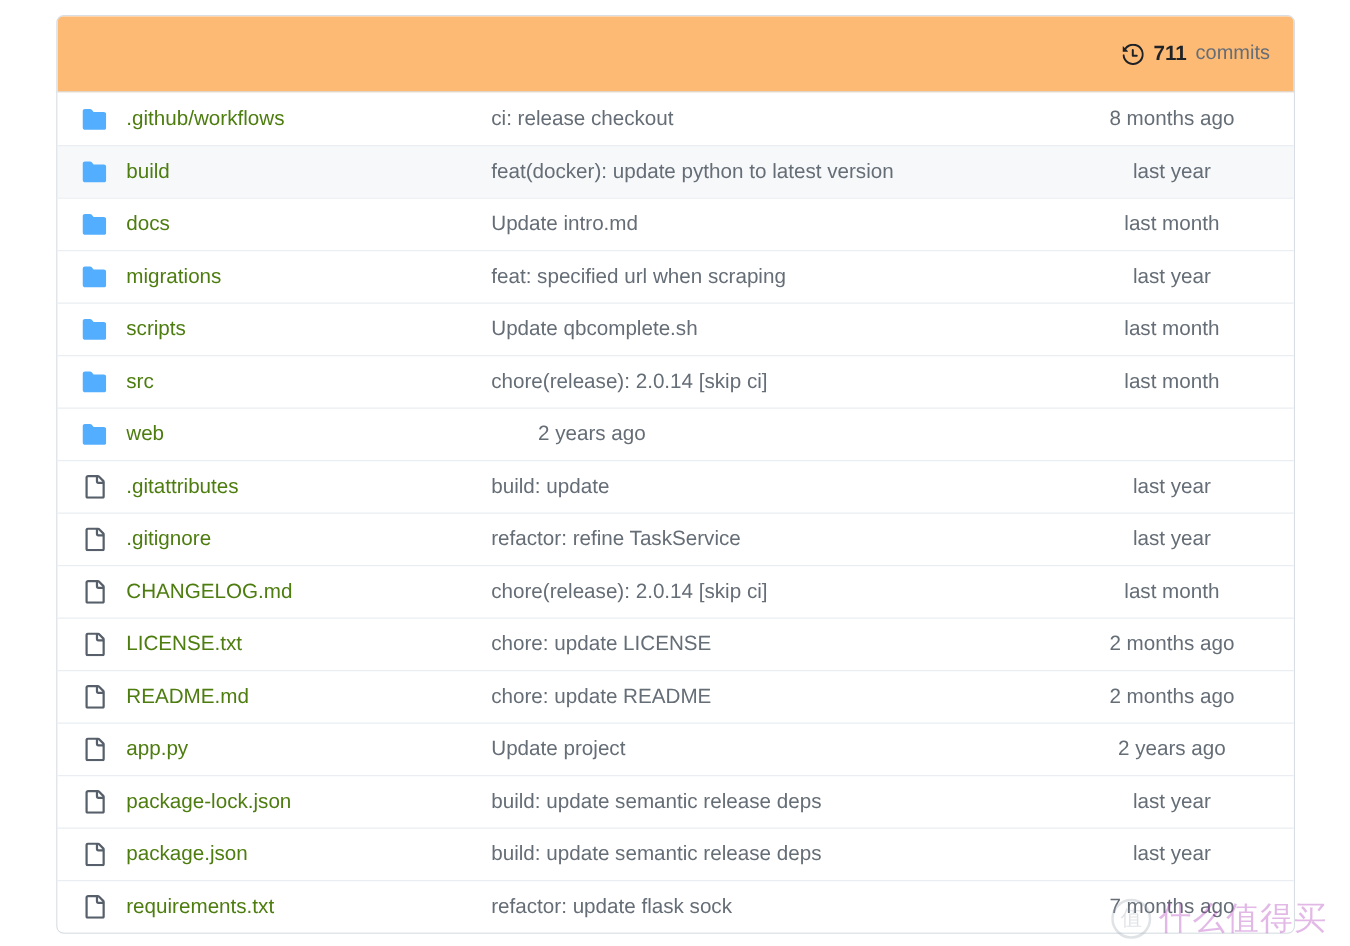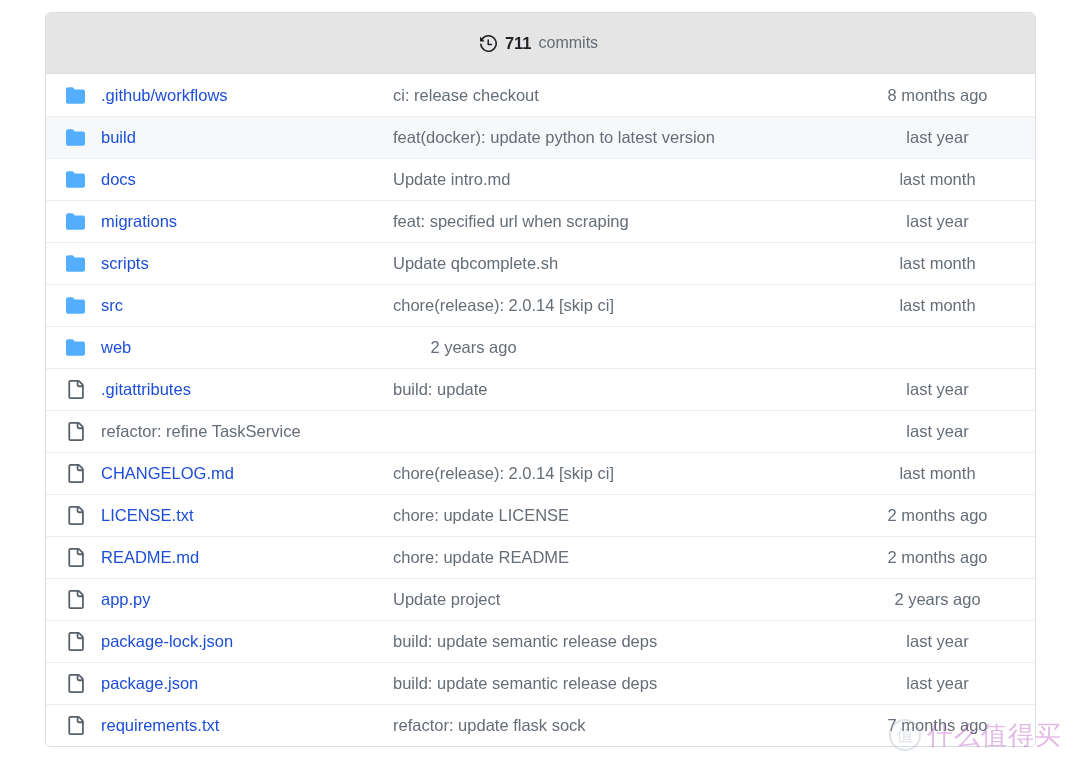--- a/index.html
+++ b/index.html
@@ -36,11 +36,11 @@
   
   .card-header {
     height: 61px;
-    background: #e5e5e5;
+    background: #fdba74;
     border-bottom: 1px solid #d8dee4;
     display: flex;
     align-items: center;
-    justify-content: center;
+    justify-content: flex-end;
     padding: 0 19px 0 16px;
     box-sizing: border-box;
   }

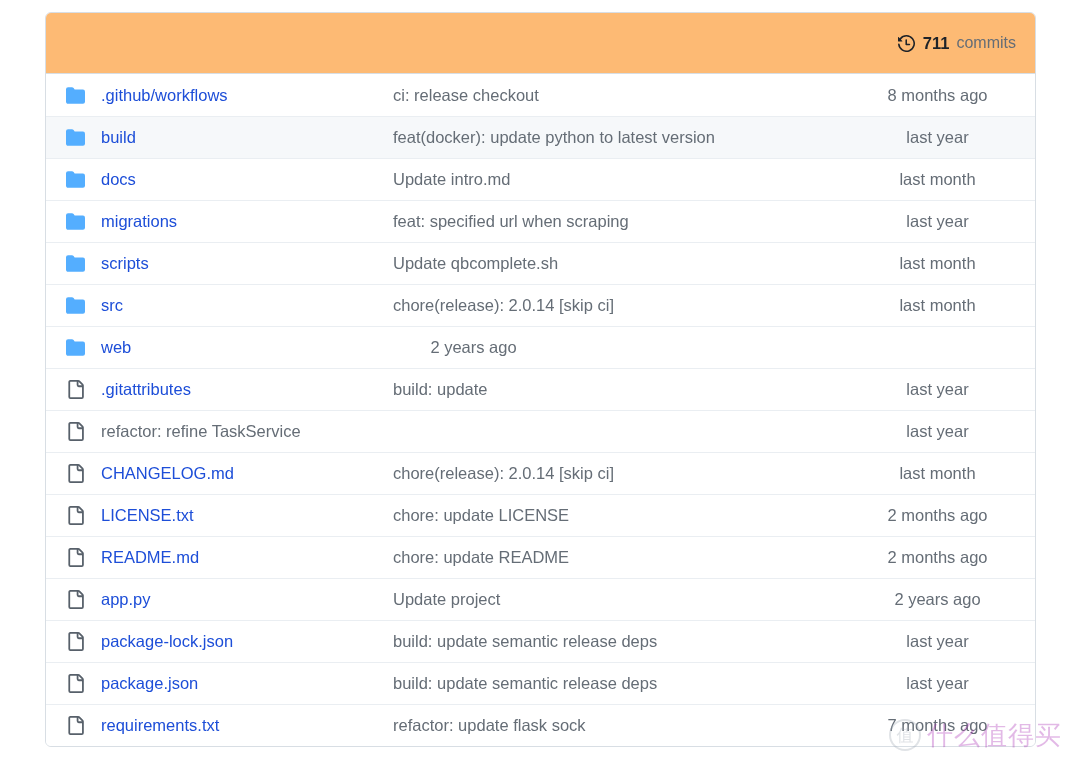--- a/index.html
+++ b/index.html
@@ -103,7 +103,7 @@
     width: 292px;
     flex: none;
     font-size: 16.5px;
-    color: #1d4ed8;
+    color: #4d7c0f;
     white-space: nowrap;
     overflow: hidden;
     text-overflow: ellipsis;

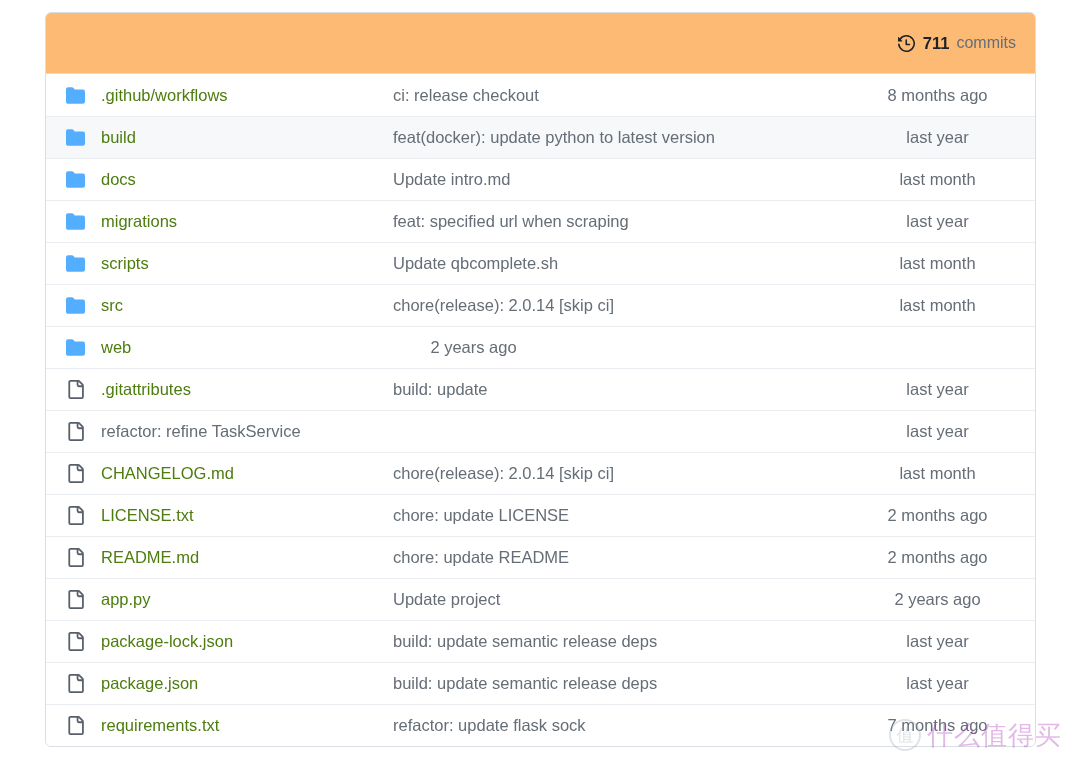--- a/index.html
+++ b/index.html
@@ -271,6 +271,7 @@
               <path fill="#57606a" d="M2 1.75C2 .784 2.784 0 3.75 0h6.586c.464 0 .909.184 1.237.513l2.914 2.914c.329.328.513.773.513 1.237v9.586A1.75 1.75 0 0 1 13.25 16h-9.5A1.75 1.75 0 0 1 2 14.25Zm1.75-.25a.25.25 0 0 0-.25.25v12.5c0 .138.112.25.25.25h9.5a.25.25 0 0 0 .25-.25V6h-2.75A1.75 1.75 0 0 1 9 4.25V1.5Zm6.75.062V4.25c0 .138.112.25.25.25h2.688l-.011-.013-2.914-2.914-.013-.011Z"></path>
             </svg>
           </div>
+          <div class="row-name">.gitignore</div>
           <div class="row-message">refactor: refine TaskService</div>
           <div class="row-age">last year</div>
         </div>

